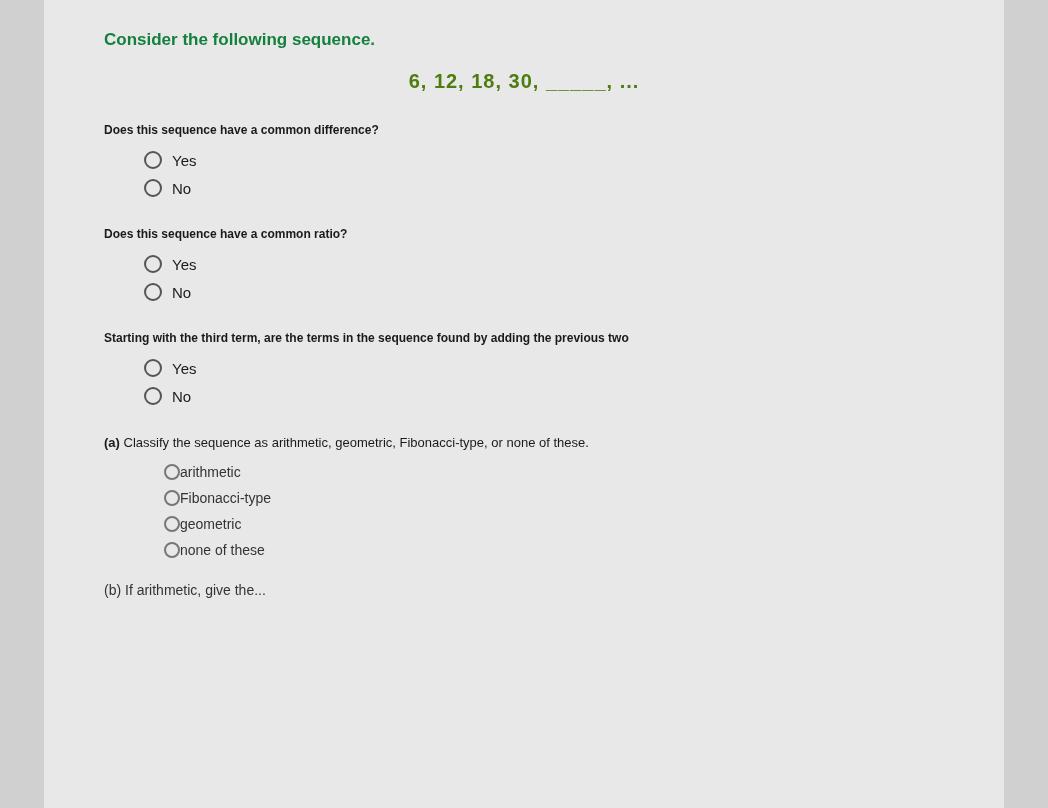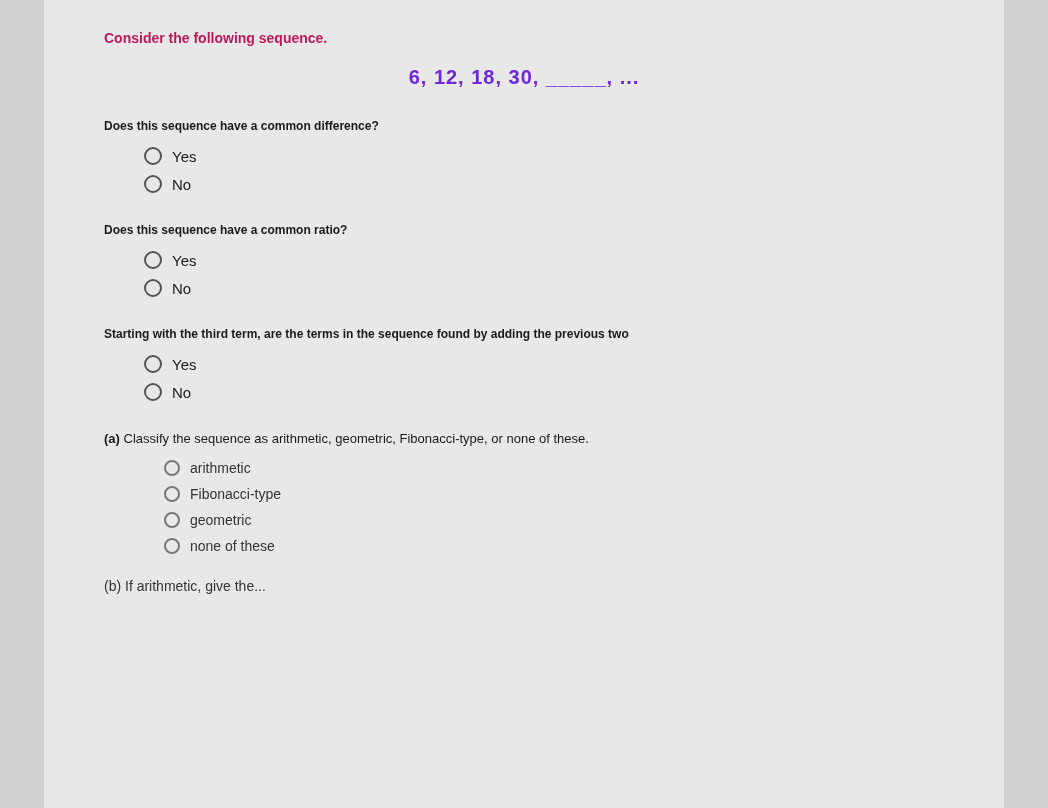--- a/index.html
+++ b/index.html
@@ -26,9 +26,9 @@
     }
 
     .question-title {
-      font-size: 14px;
-      font-weight: bold;
-      color: #be185d;
+      font-size: 17px;
+      font-weight: bold;
+      color: #15803d;
       margin-bottom: 20px;
     }
 

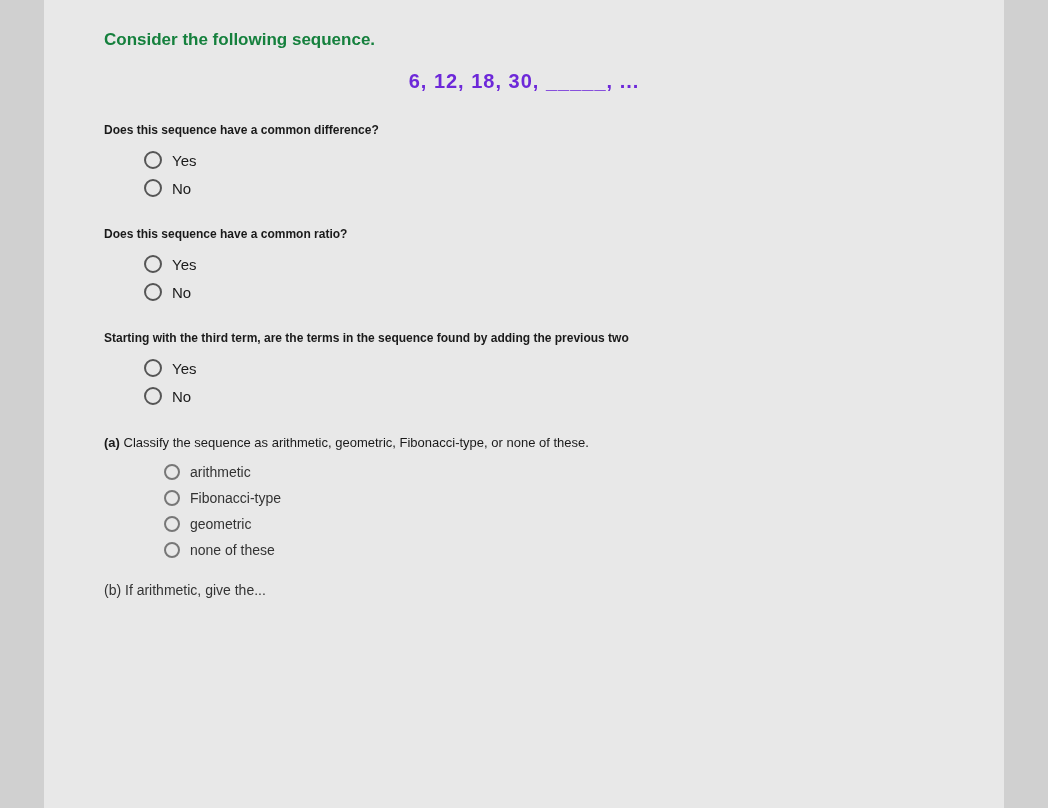--- a/index.html
+++ b/index.html
@@ -36,7 +36,7 @@
       text-align: center;
       font-size: 20px;
       font-weight: bold;
-      color: #6d28d9;
+      color: #4d7c0f;
       margin-bottom: 30px;
       letter-spacing: 1px;
     }

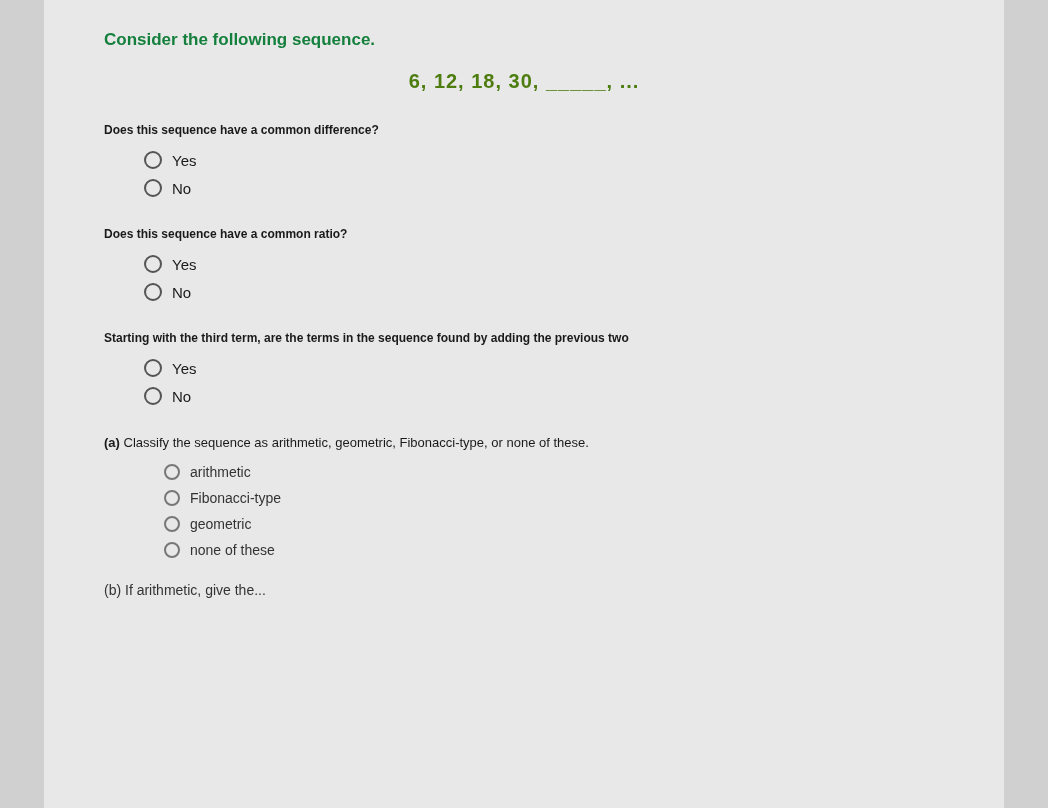--- a/index.html
+++ b/index.html
@@ -98,7 +98,6 @@
       display: flex;
       align-items: flex-start;
       margin-bottom: 10px;
-      gap: 10px;
       cursor: pointer;
     }
 

